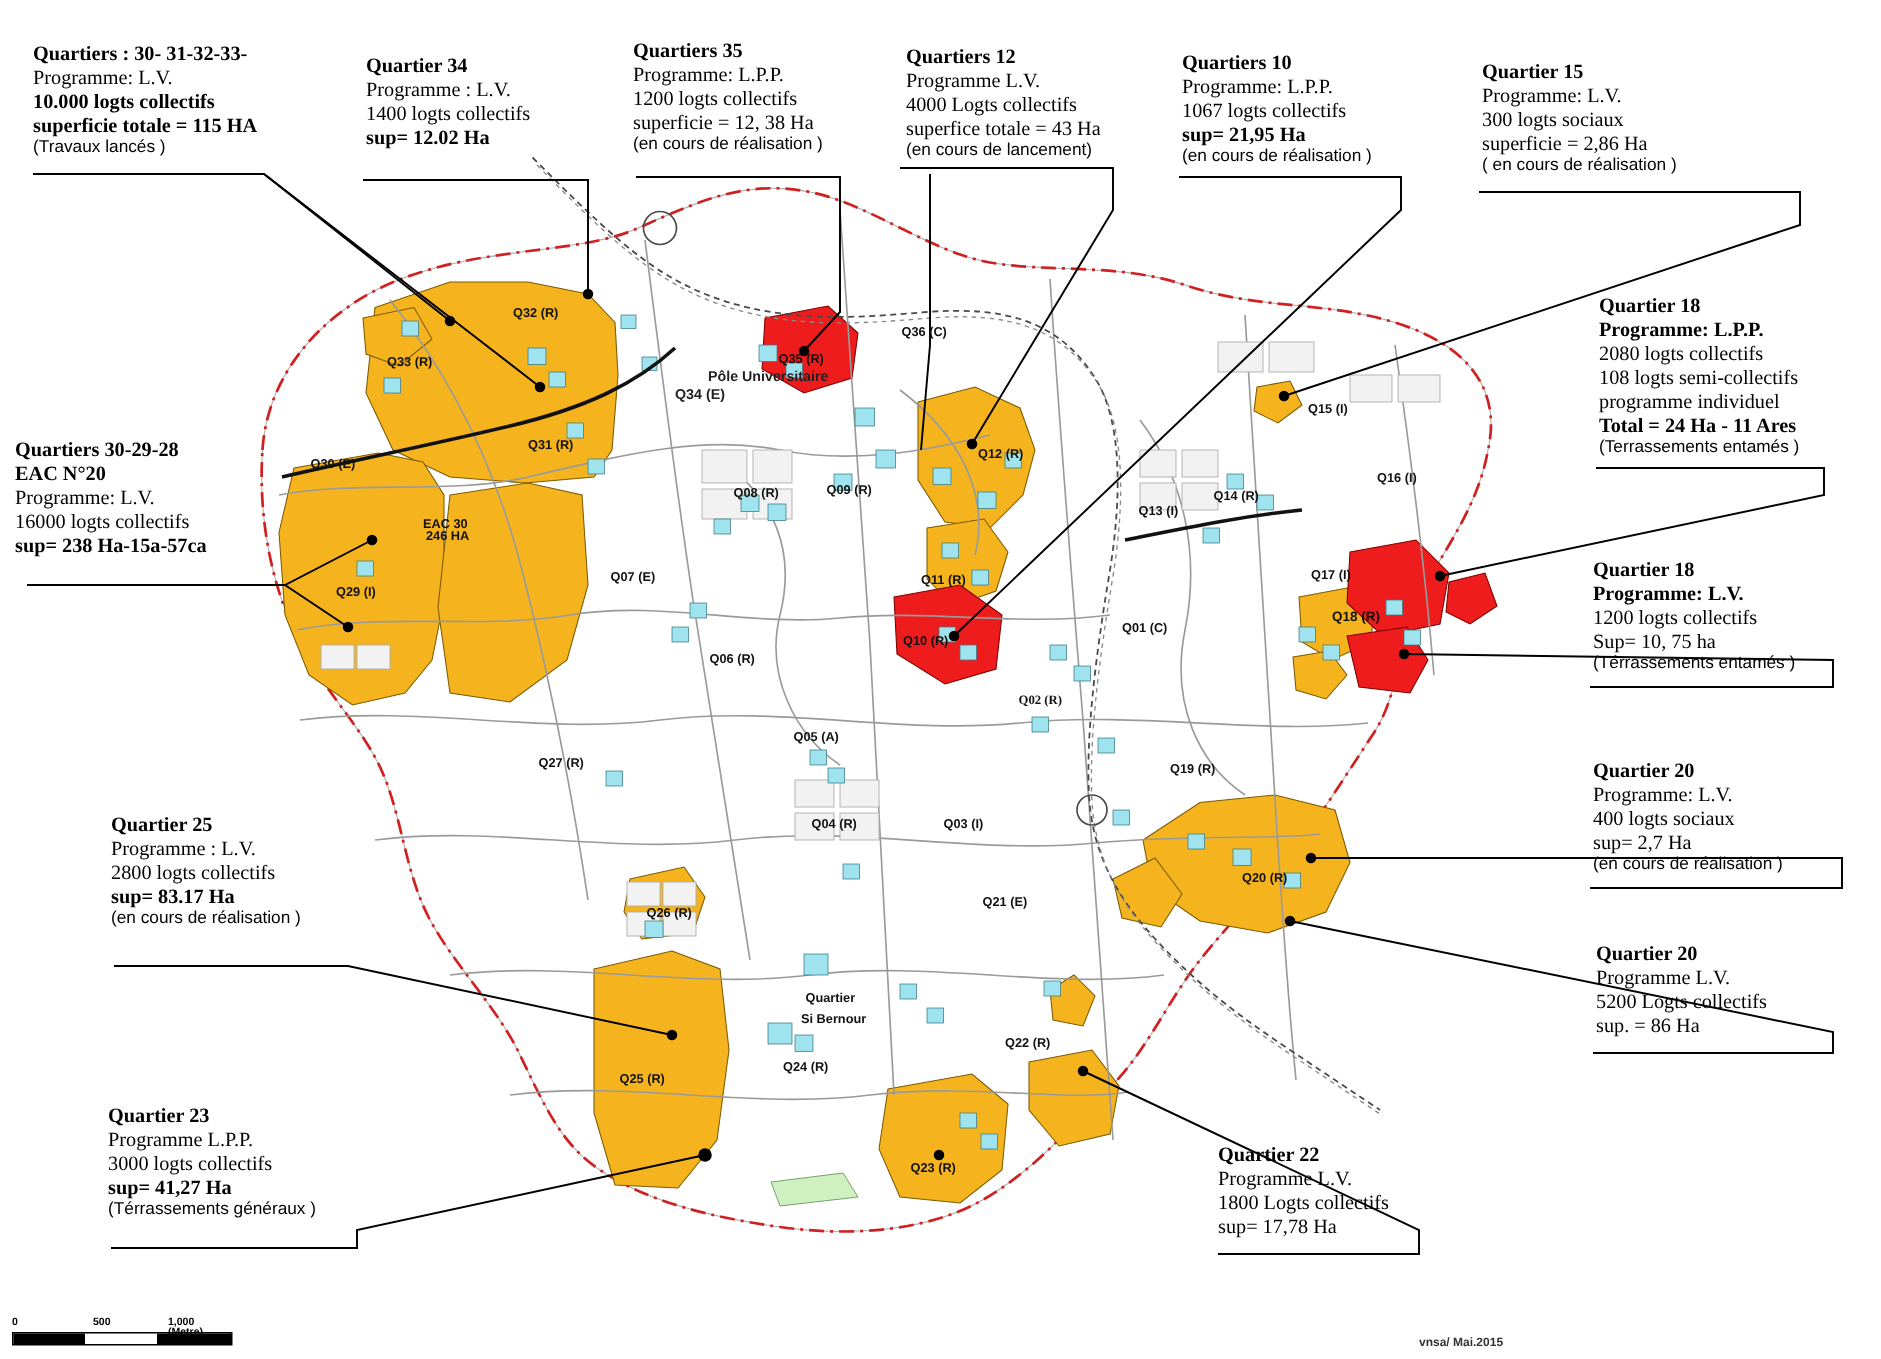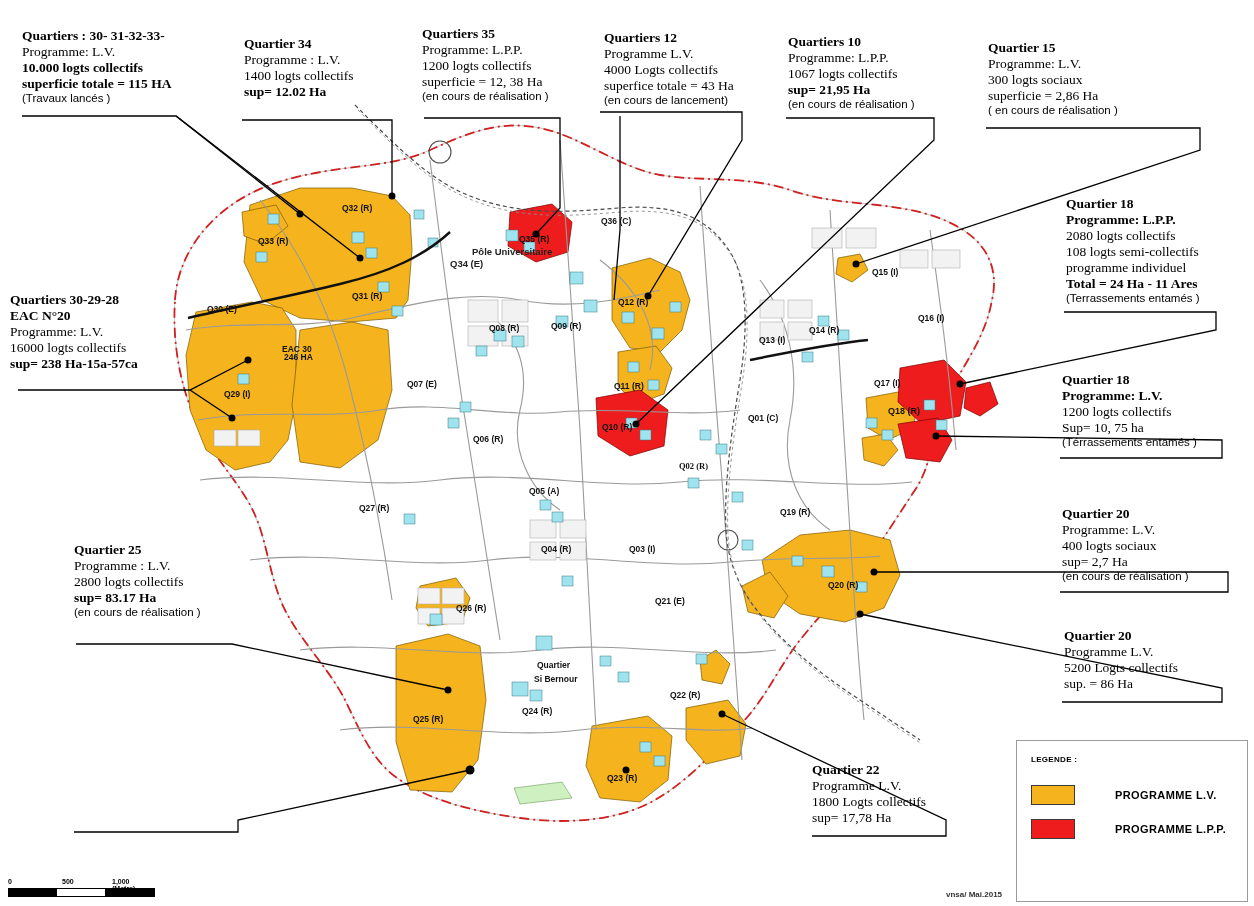--- a/index.html
+++ b/index.html
@@ -308,7 +308,7 @@
       <div class="mlab" style="left: 359px; top: 503px;">Q27 (R)</div>
       <div class="mlab" style="left: 541px; top: 544px;">Q04 (R)</div>
       <div class="mlab" style="left: 586px; top: 544px; padding-left: 43px;">Q03 (I)</div>
-      <div class="mlab" style="left: 618px; top: 297px;">Q12 (R)</div>
+      <div class="mlab" style="left: 652px; top: 297px;">Q12 (R)</div>
       <div class="mlab" style="left: 614px; top: 381px;">Q11 (R)</div>
       <div class="mlab" style="left: 602px; top: 422px;">Q10 (R)</div>
       <div class="mlab" style="left: 759px; top: 335px;">Q13 (I)</div>

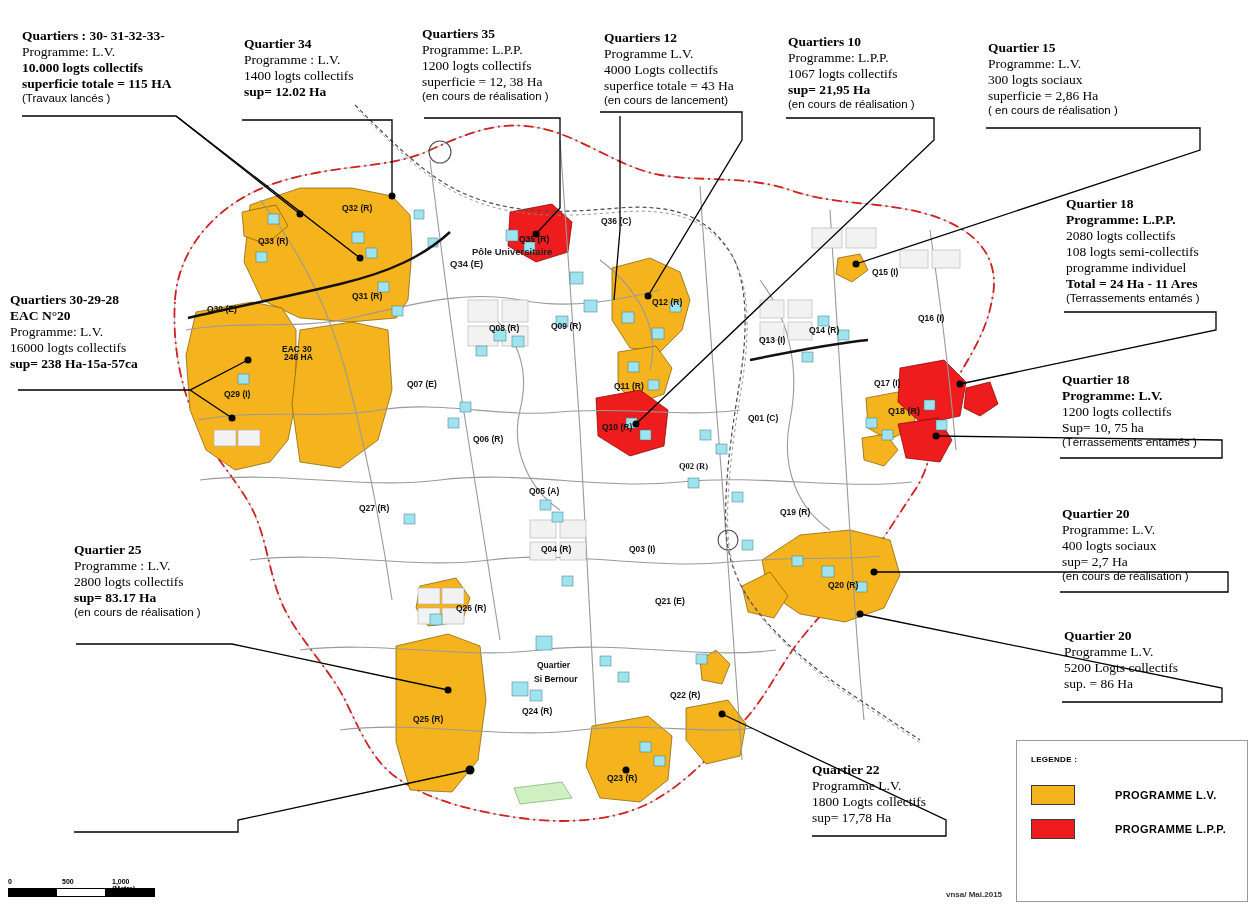--- a/index.html
+++ b/index.html
@@ -322,7 +322,7 @@
       <div class="mlab" style="left: 780px; top: 507px;">Q19 (R)</div>
       <div class="mlab" style="left: 828px; top: 580px;">Q20 (R)</div>
       <div class="mlab" style="left: 655px; top: 596px;">Q21 (E)</div>
-      <div class="mlab" style="left: 431px; top: 603px; margin-left: 25px;">Q26 (R)</div>
+      <div class="mlab" style="left: 431px; top: 603px;">Q26 (R)</div>
       <div class="mlab" style="left: 413px; top: 714px;">Q25 (R)</div>
       <div class="mlab" style="left: 537px; top: 660px;">Quartier</div>
       <div class="mlab" style="left: 534px; top: 674px;">Si Bernour</div>

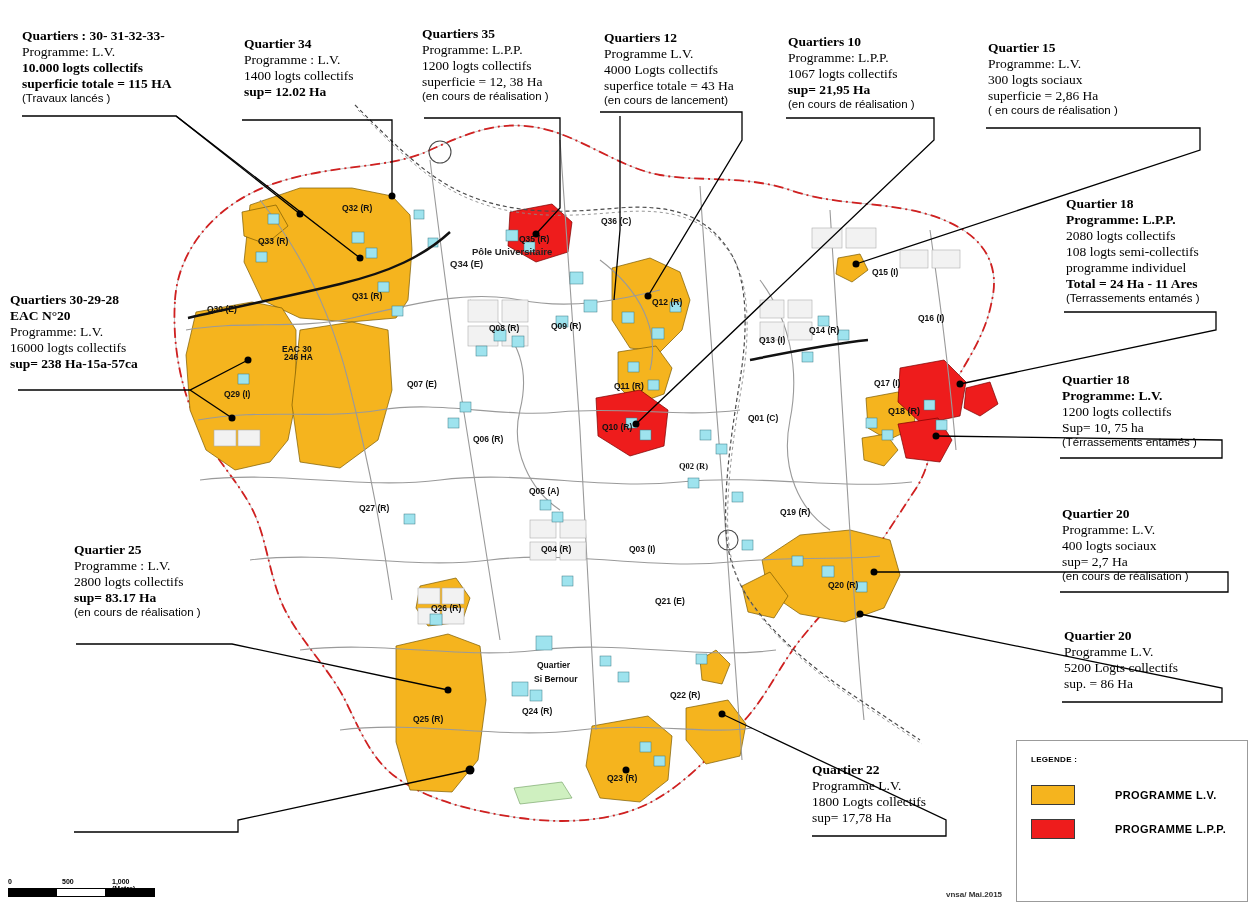--- a/index.html
+++ b/index.html
@@ -415,6 +415,13 @@
       <span class="l b">sup= 83.17 Ha</span>
       <span class="l sm">(en cours de réalisation )</span>
     </div>
+  <div class="callout" style="left:72px;top:736px;">
+      <span class="l b">Quartier 23</span>
+      <span class="l">Programme L.P.P.</span>
+      <span class="l">3000 logts collectifs</span>
+      <span class="l b">sup= 41,27 Ha</span>
+      <span class="l sm">(Térrassements généraux )</span>
+    </div>
   <div class="callout" style="left:812px;top:762px;">
       <span class="l b">Quartier 22</span>
       <span class="l">Programme L.V.</span>

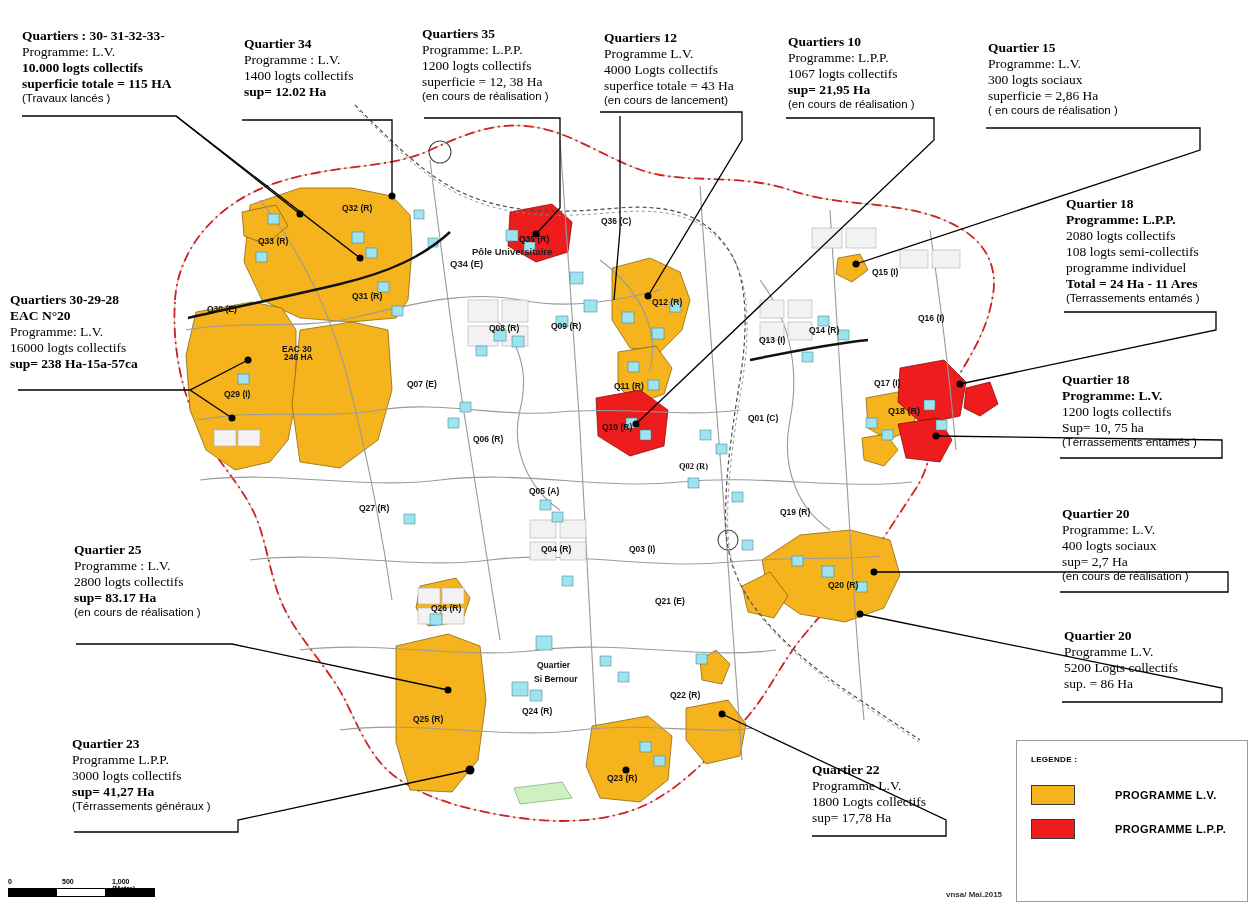--- a/index.html
+++ b/index.html
@@ -429,17 +429,6 @@
       <span class="l"> sup= 17,78 Ha</span>
     </div>
 
-  <div class="legend">
-    <div class="legend-title">LEGENDE :</div>
-    <div class="lg-row" style="left:14px;top:44px;">
-      <span class="lg-sw" style="background:#F5B41E;"></span>
-      <span class="lg-lb">PROGRAMME  L.V.</span>
-    </div>
-    <div class="lg-row" style="left:14px;top:78px;">
-      <span class="lg-sw" style="background:#EE1C1C;"></span>
-      <span class="lg-lb">PROGRAMME L.P.P.</span>
-    </div>
-  </div>
 
   <div class="scale">
     <div class="scale-bar"></div>

